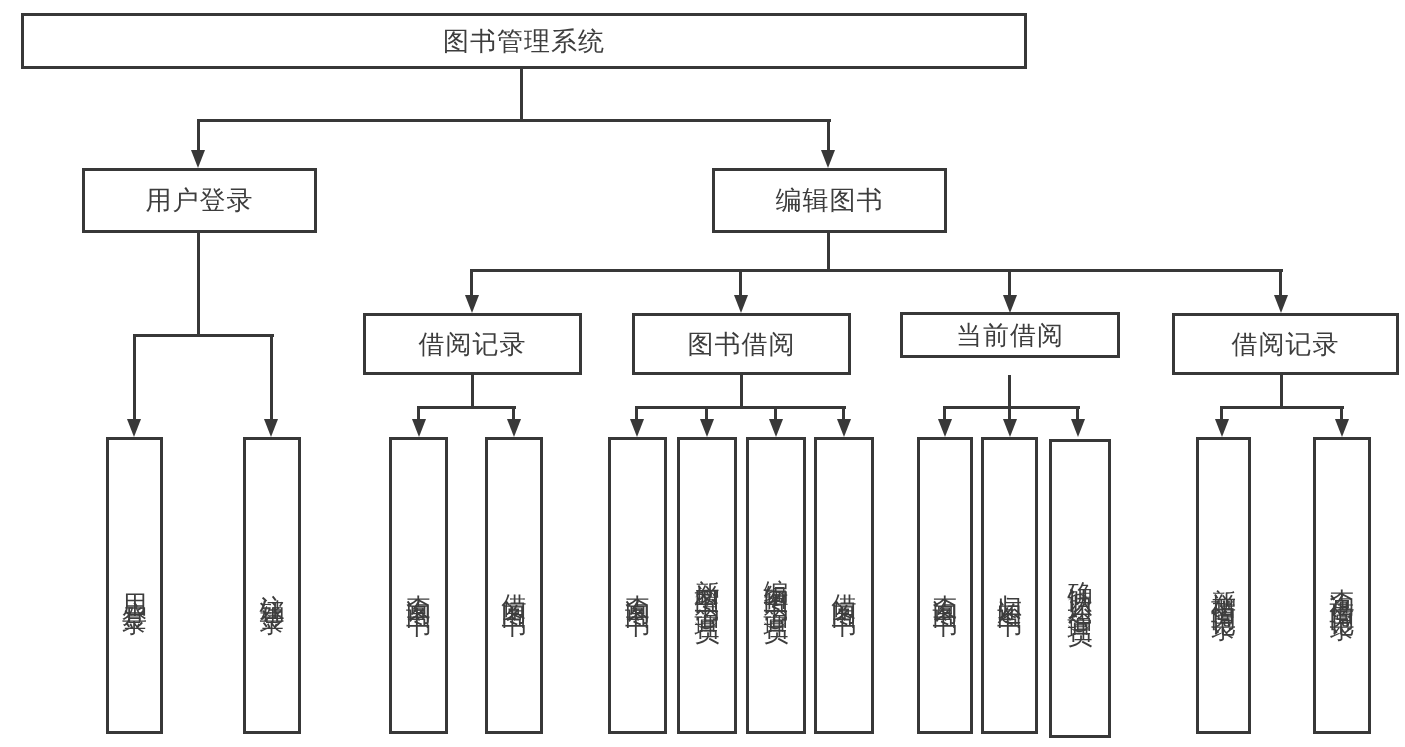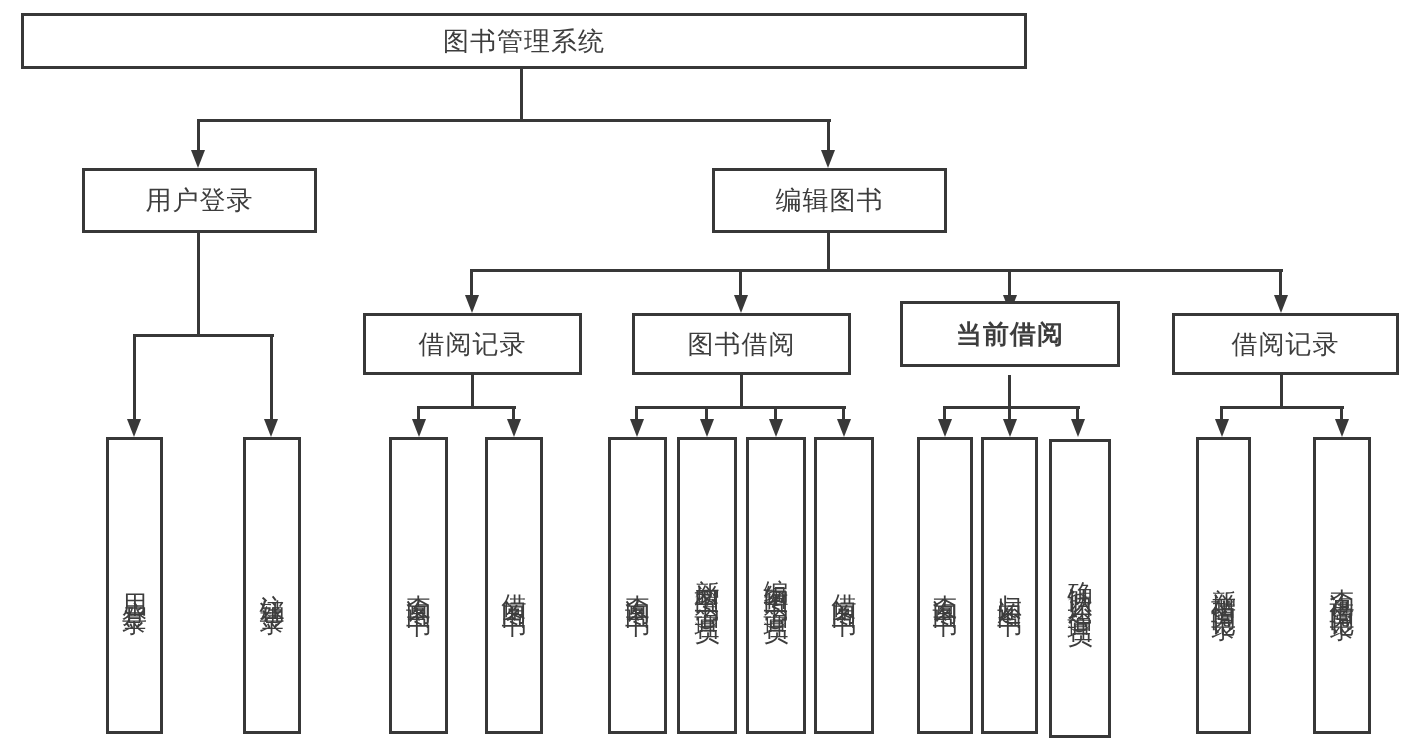--- a/index.html
+++ b/index.html
@@ -64,7 +64,7 @@
 
   <div class="box hbox" style="left:363px;top:313px;width:219px;height:62px;">借阅记录</div>
   <div class="box hbox" style="left:632px;top:313px;width:219px;height:62px;">图书借阅</div>
-  <div class="box hbox" style="left:900px;top:301px;width:220px;height:66px;font-weight:bold;">当前借阅</div>
+  <div class="box hbox" style="left:900px;top:312px;width:220px;height:46px;">当前借阅</div>
   <div class="box hbox" style="left:1172px;top:313px;width:227px;height:62px;font-family:Liberation Serif, serif;">借阅记录</div>
 
   <div class="line" style="left:471px;top:375px;width:3px;height:34px;"></div>

